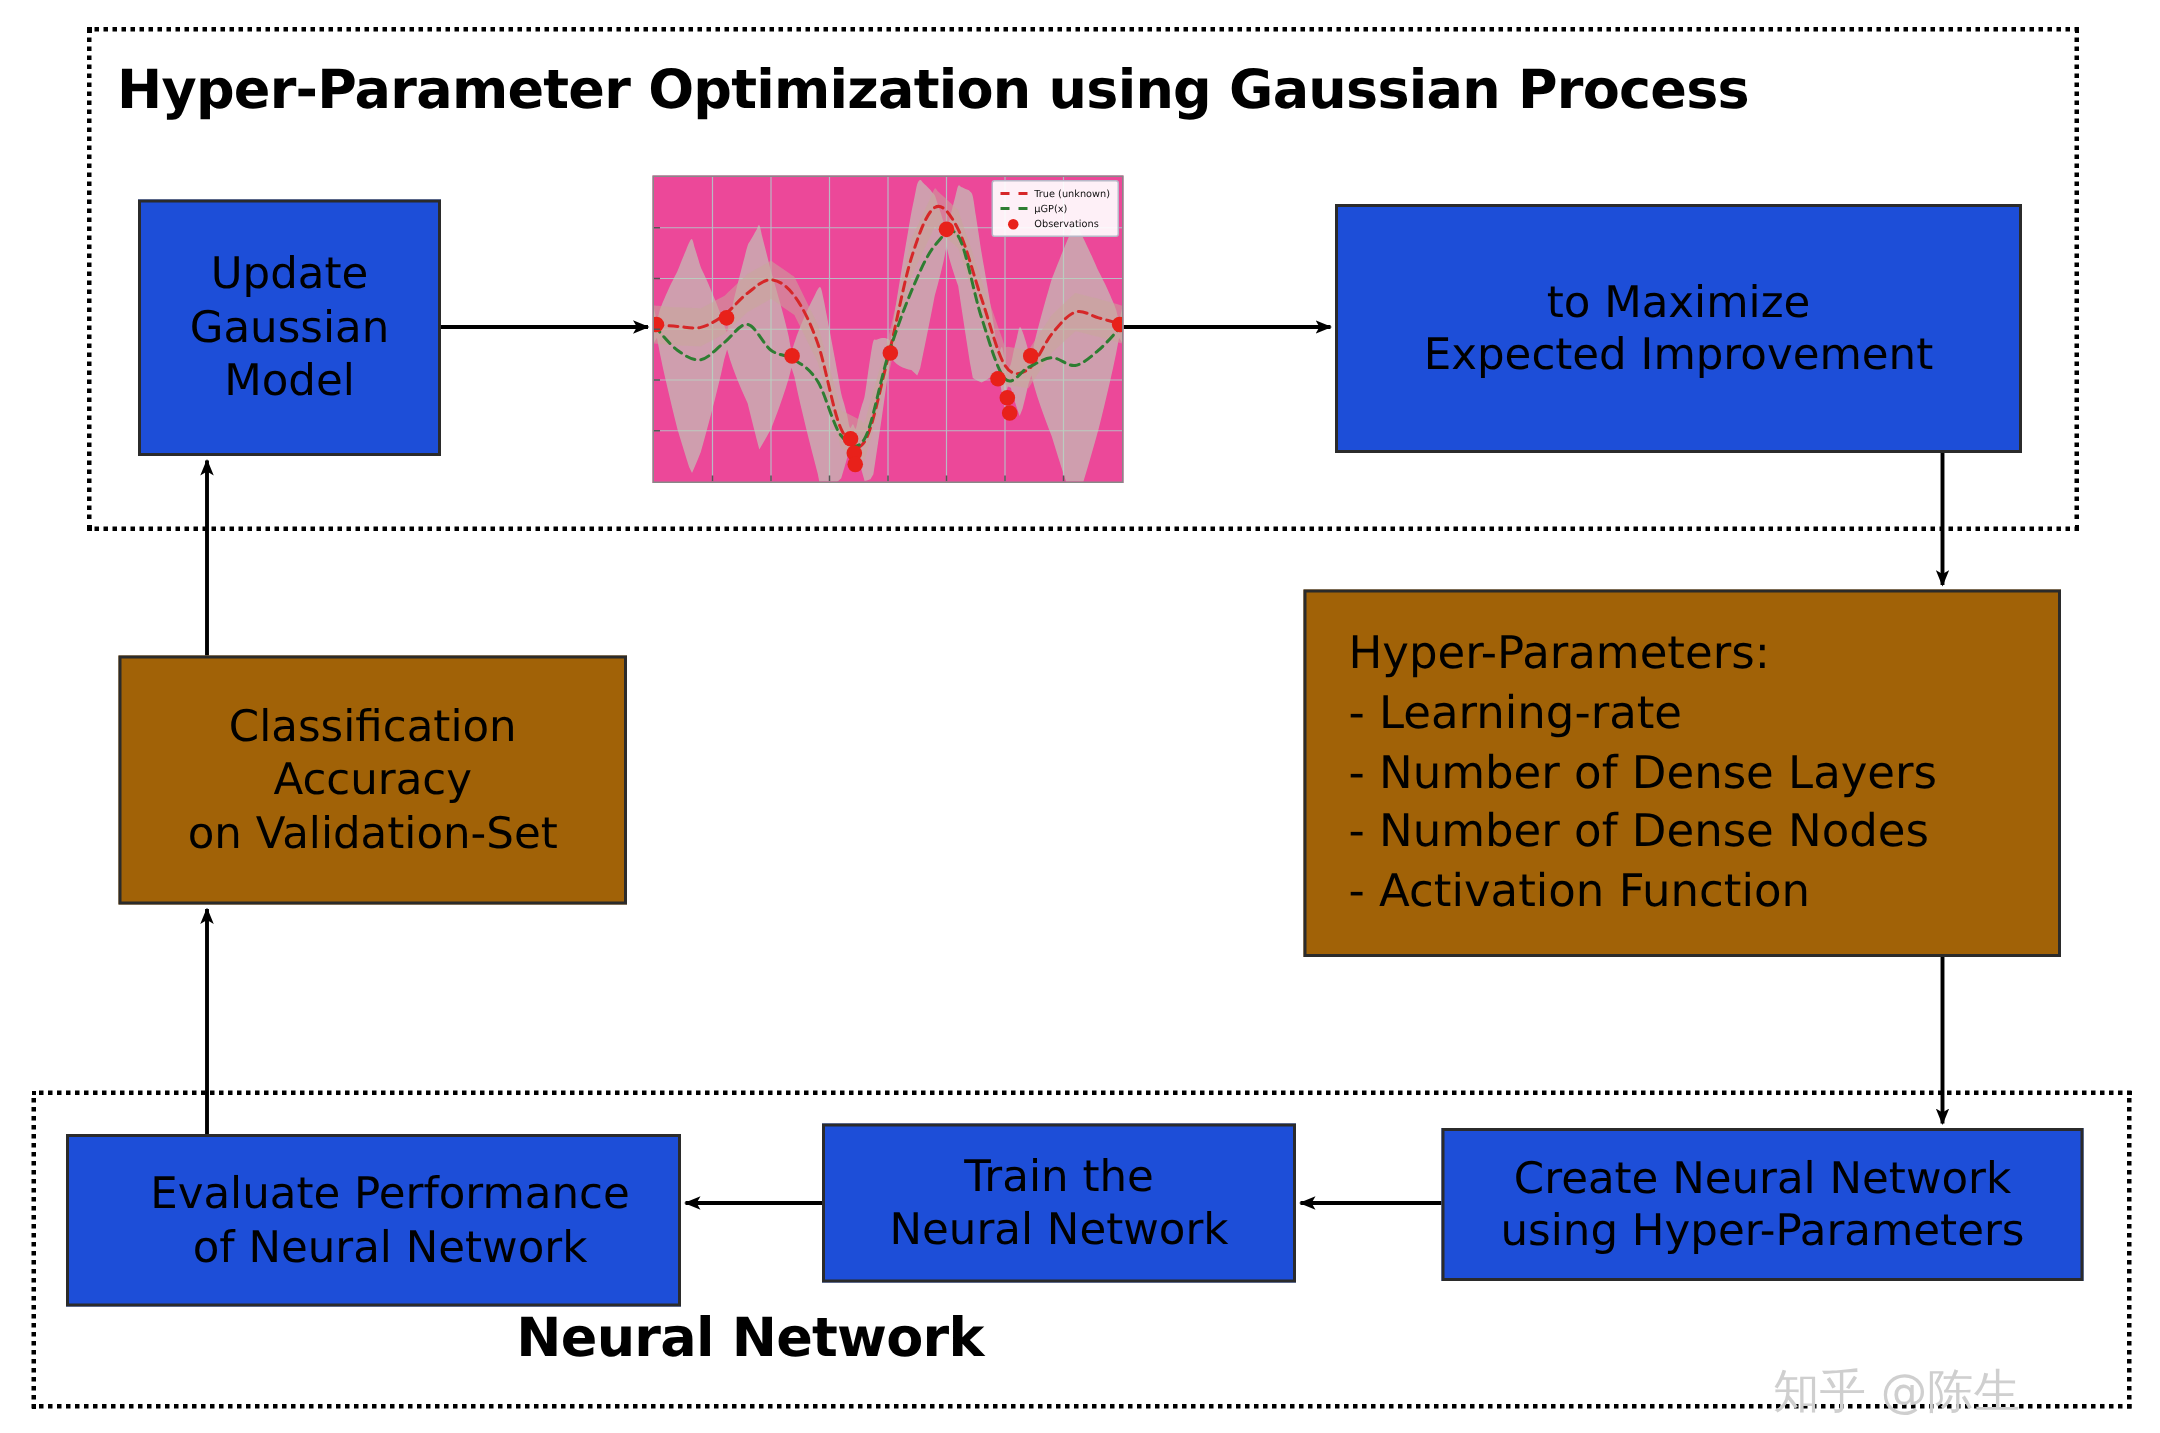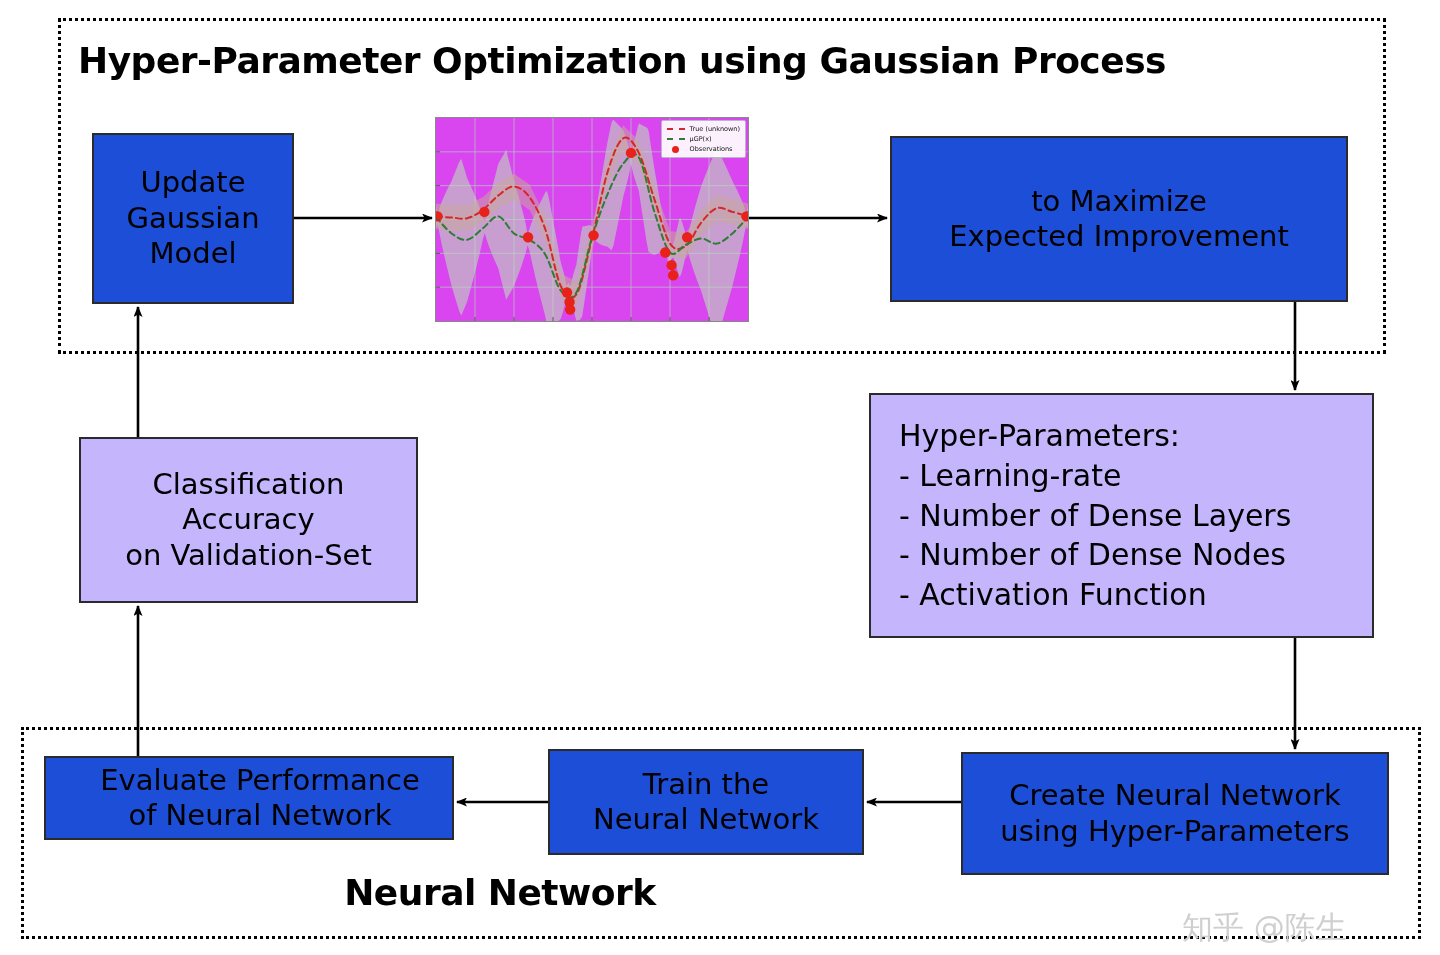--- a/index.html
+++ b/index.html
@@ -90,7 +90,7 @@
     width: 314px; height: 205px;
     box-sizing: border-box;
     border: 1px solid #888888;
-    background: #d946ef;
+    background: #ec4899;
     overflow: hidden;
   }
   #gp-chart svg { display: block; }

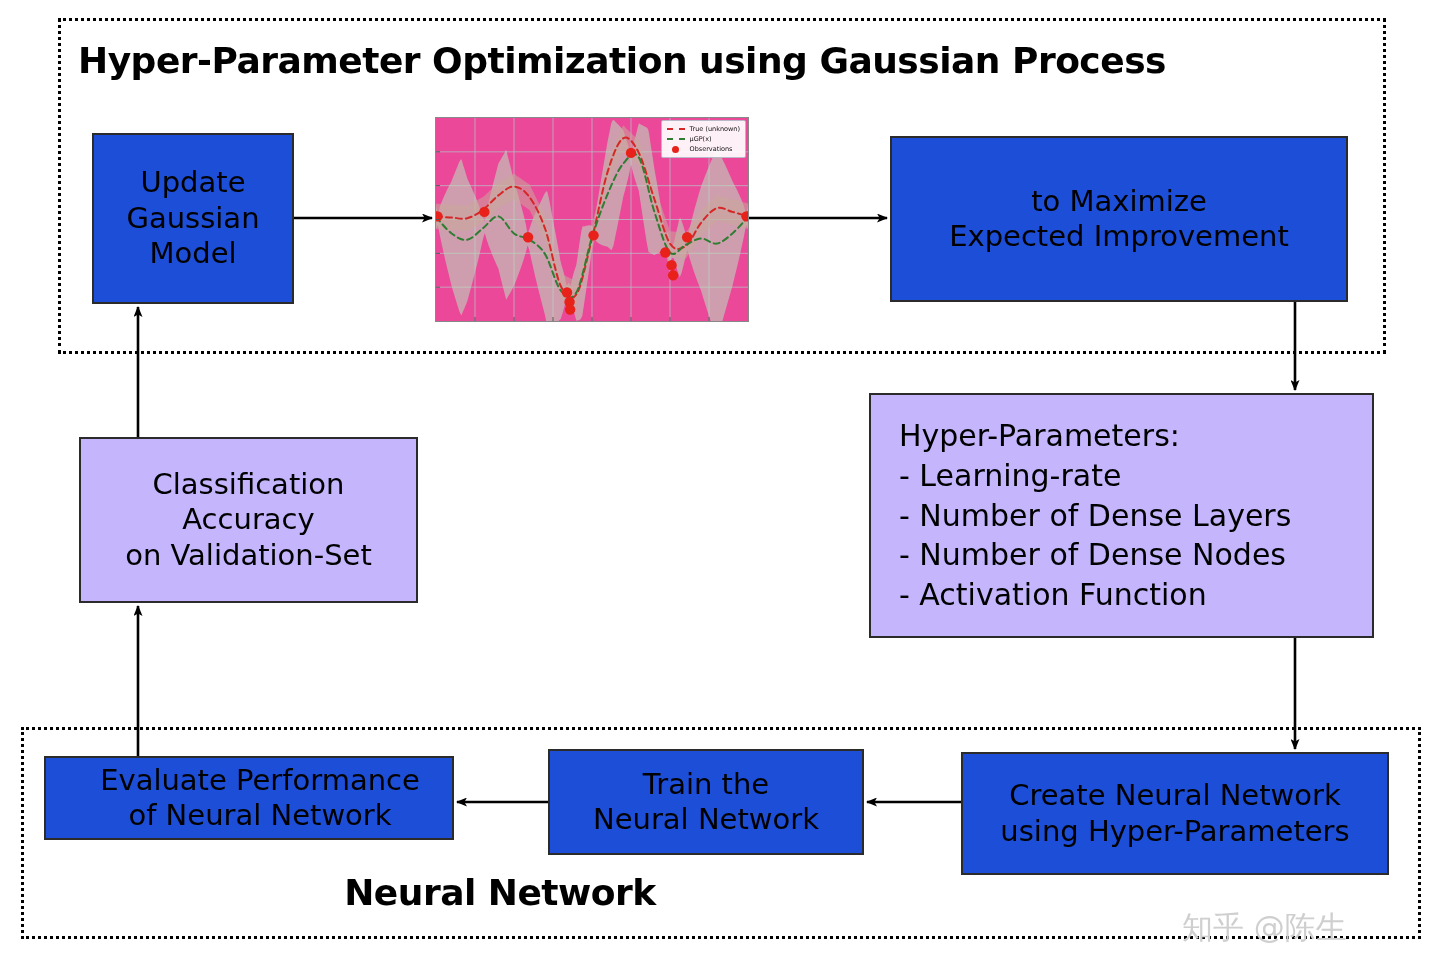--- a/index.html
+++ b/index.html
@@ -61,7 +61,7 @@
     line-height: 1.22;
     color: #000000;
   }
-  .pbox.shaded { background: #c4b5fd; }
+  .pbox.shaded { background: #a16207; }
   .pbox .lines { padding: 0 8px; }
   .pbox .lines div { white-space: nowrap; }
 

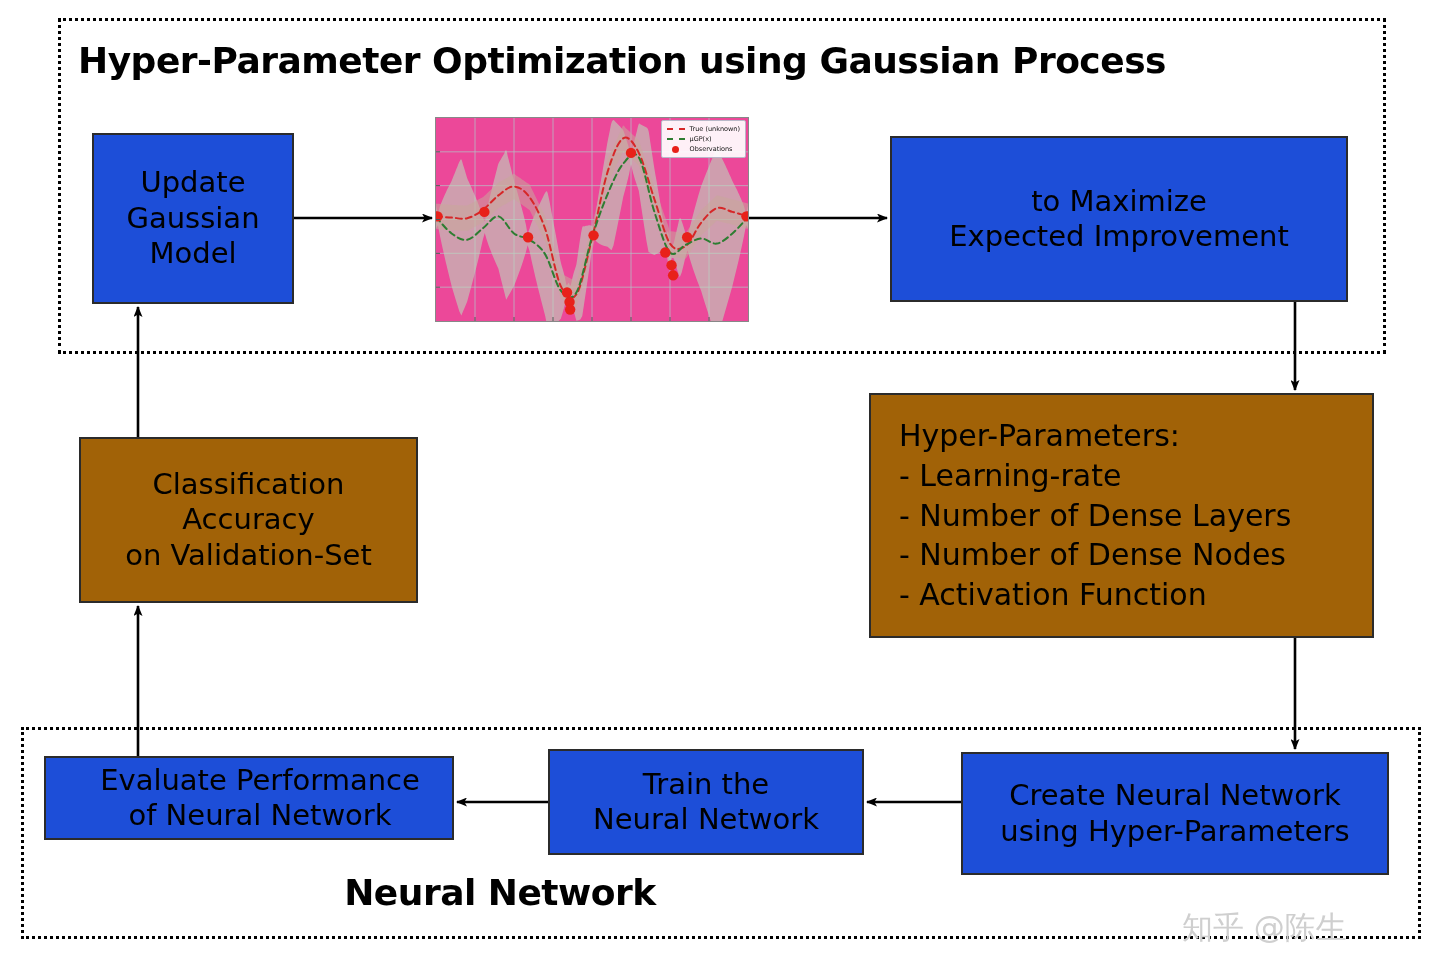--- a/index.html
+++ b/index.html
@@ -71,7 +71,7 @@
                     justify-content: flex-start; text-align: left; }
   #box-hyper .lines { padding-left: 28px; font-size: 30px; line-height: 1.33; }
   #box-classif    { left: 79px;  top: 437px; width: 339px; height: 166px; }
-  #box-evaluate   { left: 44px;  top: 756px; width: 410px; height: 84px; padding-left: 22px; }
+  #box-evaluate   { left: 44px;  top: 756px; width: 410px; height: 115px; padding-left: 22px; }
   #box-train      { left: 548px; top: 749px; width: 316px; height: 106px; }
   #box-create     { left: 961px; top: 752px; width: 428px; height: 123px; }
 

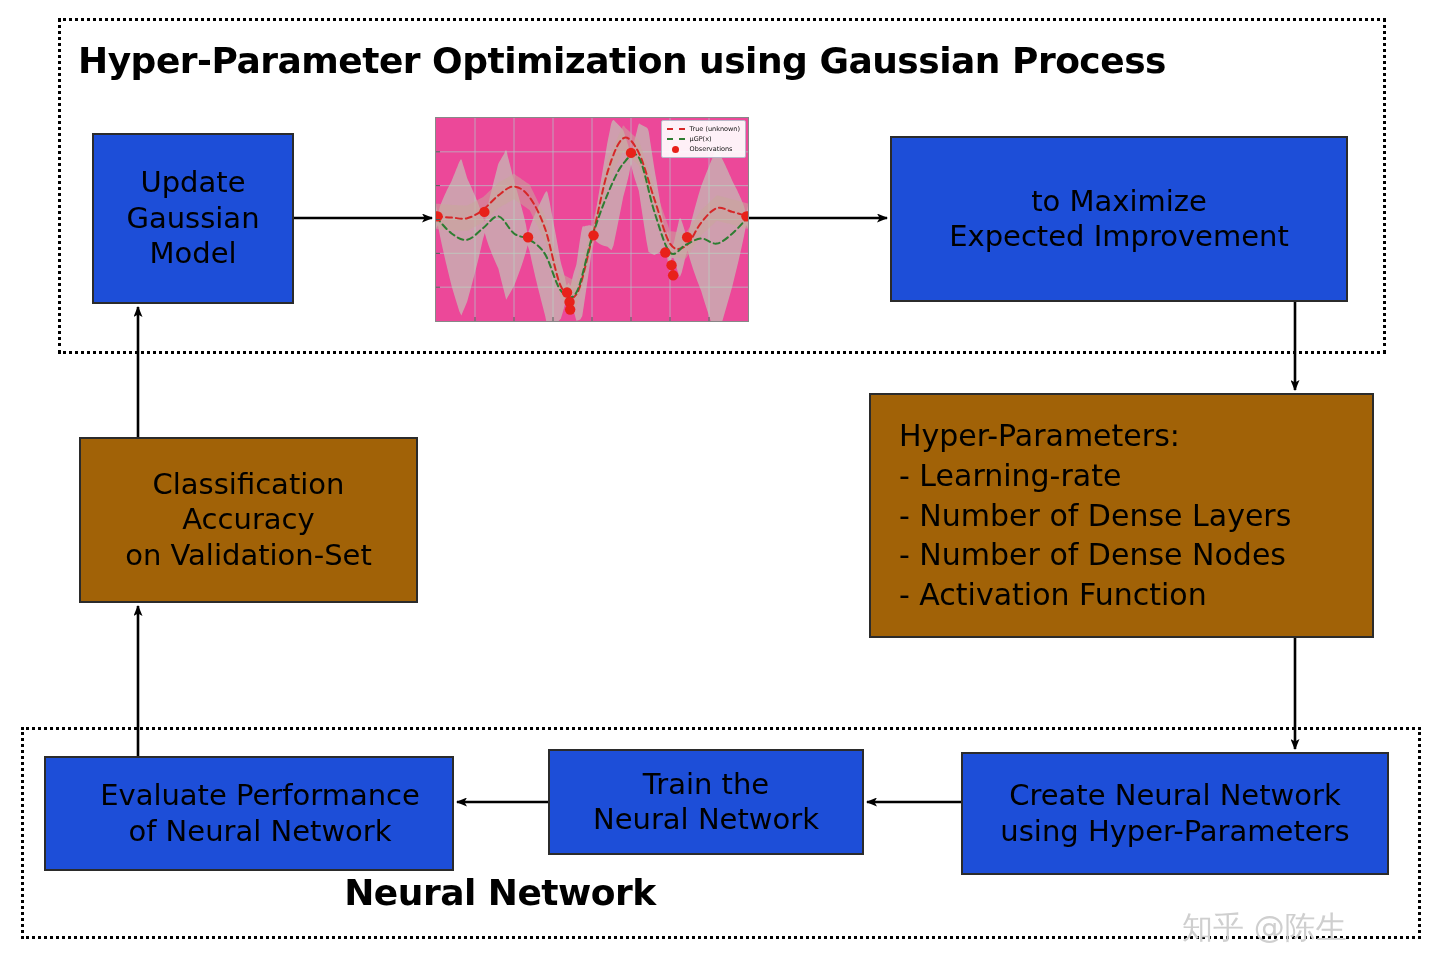--- a/index.html
+++ b/index.html
@@ -73,7 +73,7 @@
   #box-classif    { left: 79px;  top: 437px; width: 339px; height: 166px; }
   #box-evaluate   { left: 44px;  top: 756px; width: 410px; height: 115px; padding-left: 22px; }
   #box-train      { left: 548px; top: 749px; width: 316px; height: 106px; }
-  #box-create     { left: 961px; top: 752px; width: 428px; height: 123px; }
+  #box-create     { left: 961px; top: 752px; width: 428px; height: 102px; }
 
   
   #connectors {

